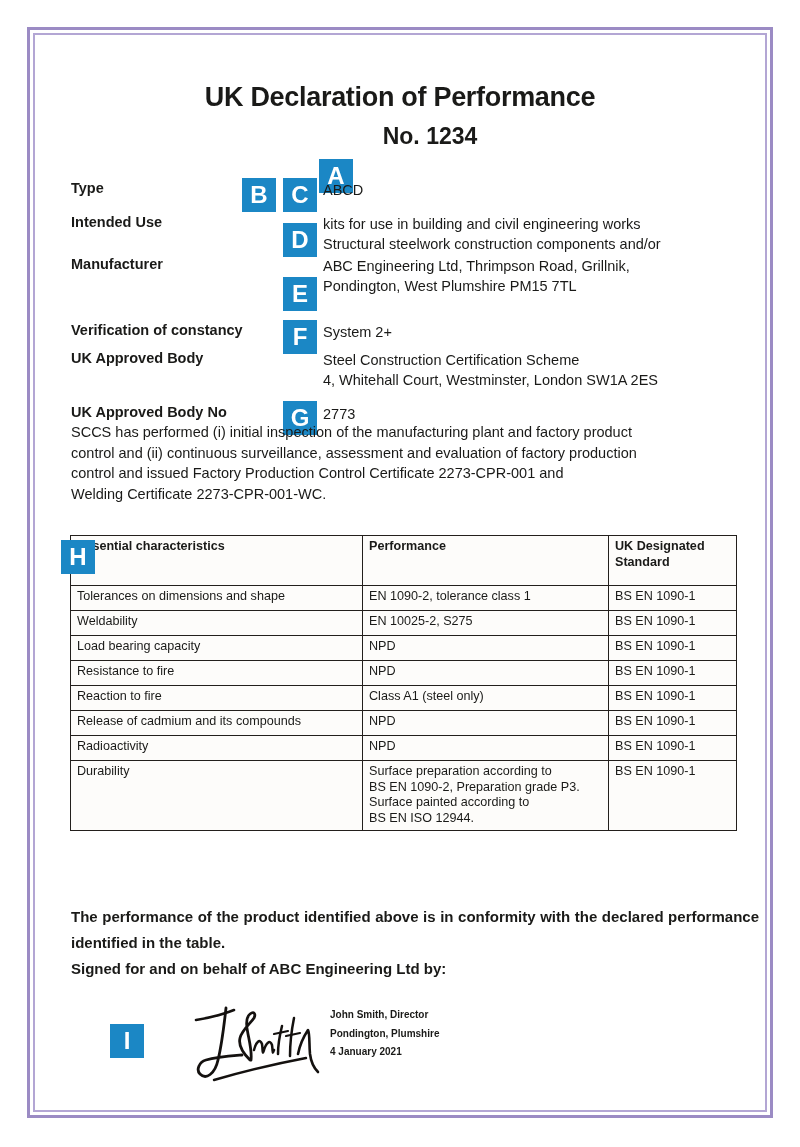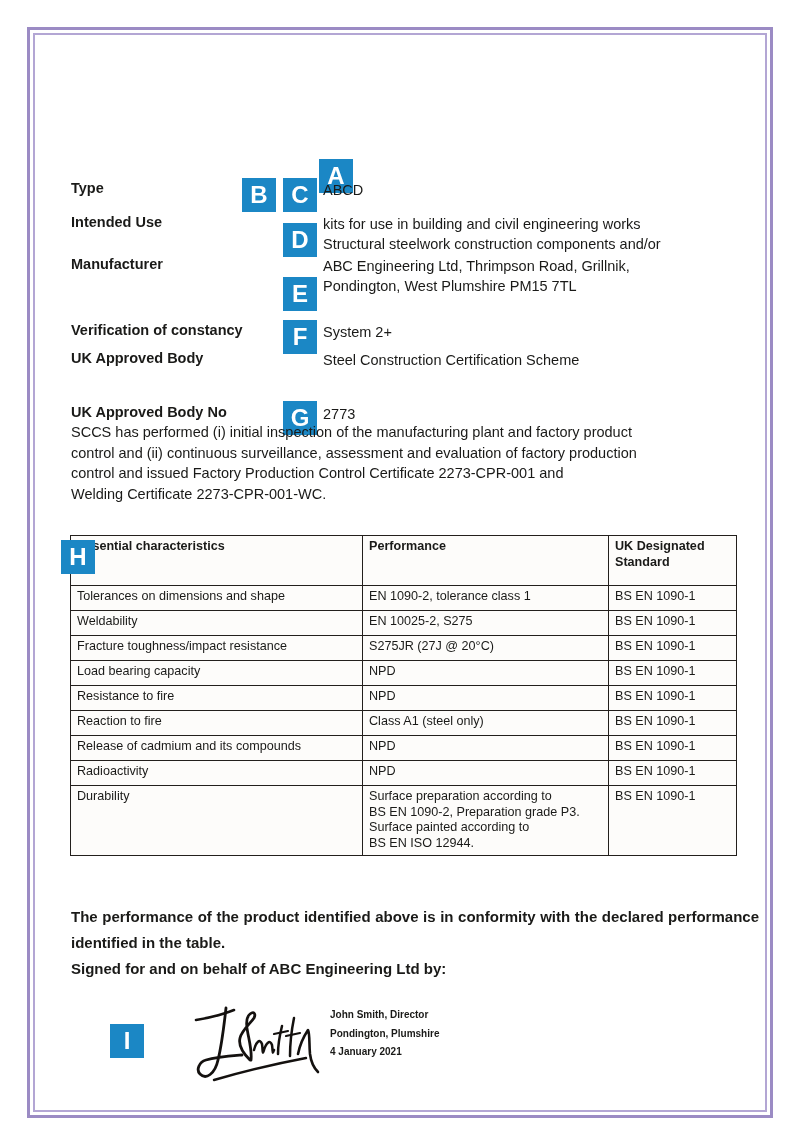--- a/index.html
+++ b/index.html
@@ -226,6 +226,10 @@
 
 <div id="sheet">
 
+  <div class="title-block">
+    <div class="doc-title">UK Declaration of Performance</div>
+    <div class="doc-number">No. 1234</div>
+  </div>
   <div class="badge badge-abs" style="left:279px; top:119px;">A</div>
 
   <div class="fields">

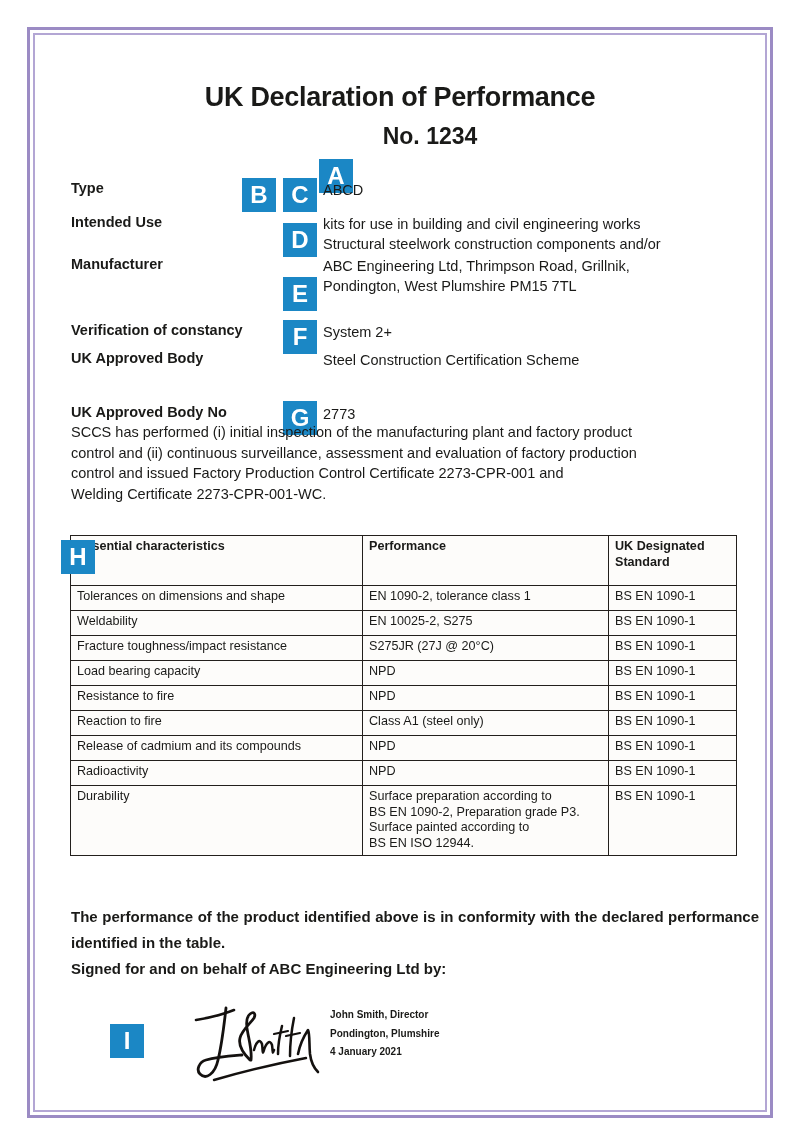--- a/index.html
+++ b/index.html
@@ -268,6 +268,7 @@
       <span class="field-label">UK Approved Body</span>
       <span class="field-value">
         <span class="vline">Steel Construction Certification Scheme</span>
+        <span class="vline">4, Whitehall Court, Westminster, London SW1A 2ES</span>
       </span>
     </div>
 

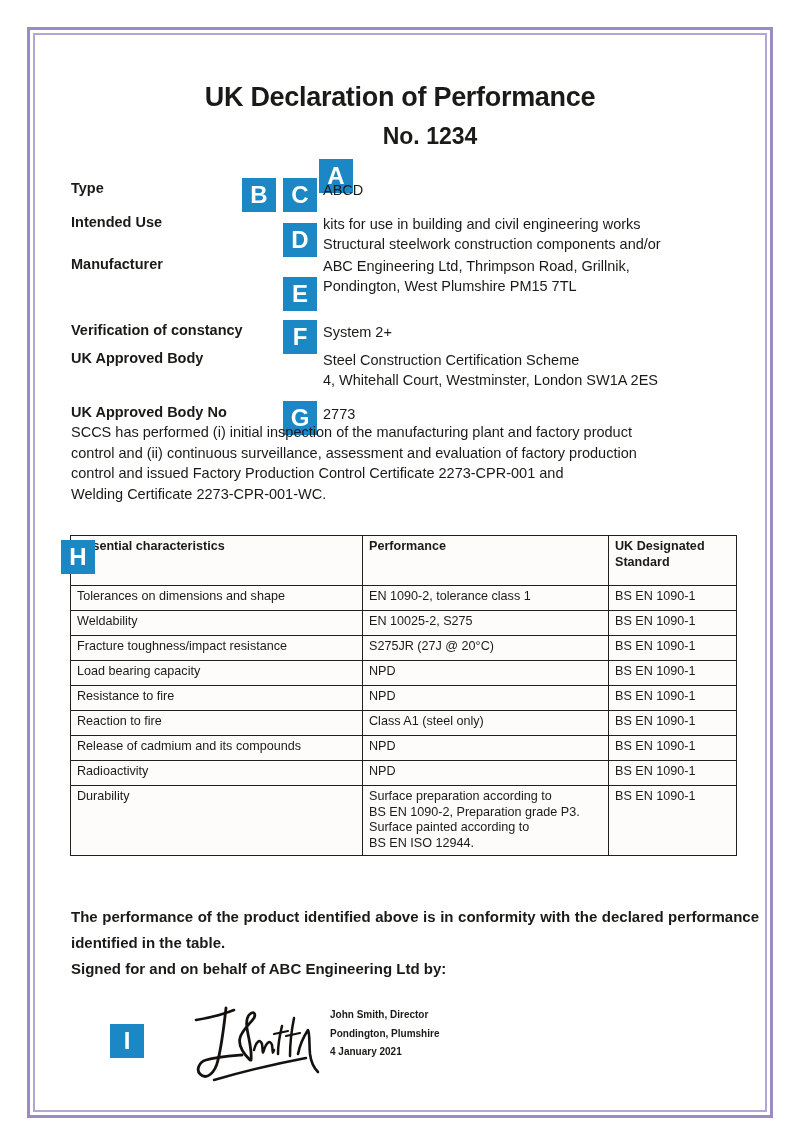--- a/index.html
+++ b/index.html
@@ -325,13 +325,6 @@
           <td>Weldability</td>
           <td>
             <span class="cellline">EN 10025-2, S275</span>
-          </td>
-          <td>BS EN 1090-1</td>
-        </tr>
-        <tr>
-          <td>Fracture toughness/impact resistance</td>
-          <td>
-            <span class="cellline">S275JR (27J @ 20°C)</span>
           </td>
           <td>BS EN 1090-1</td>
         </tr>

